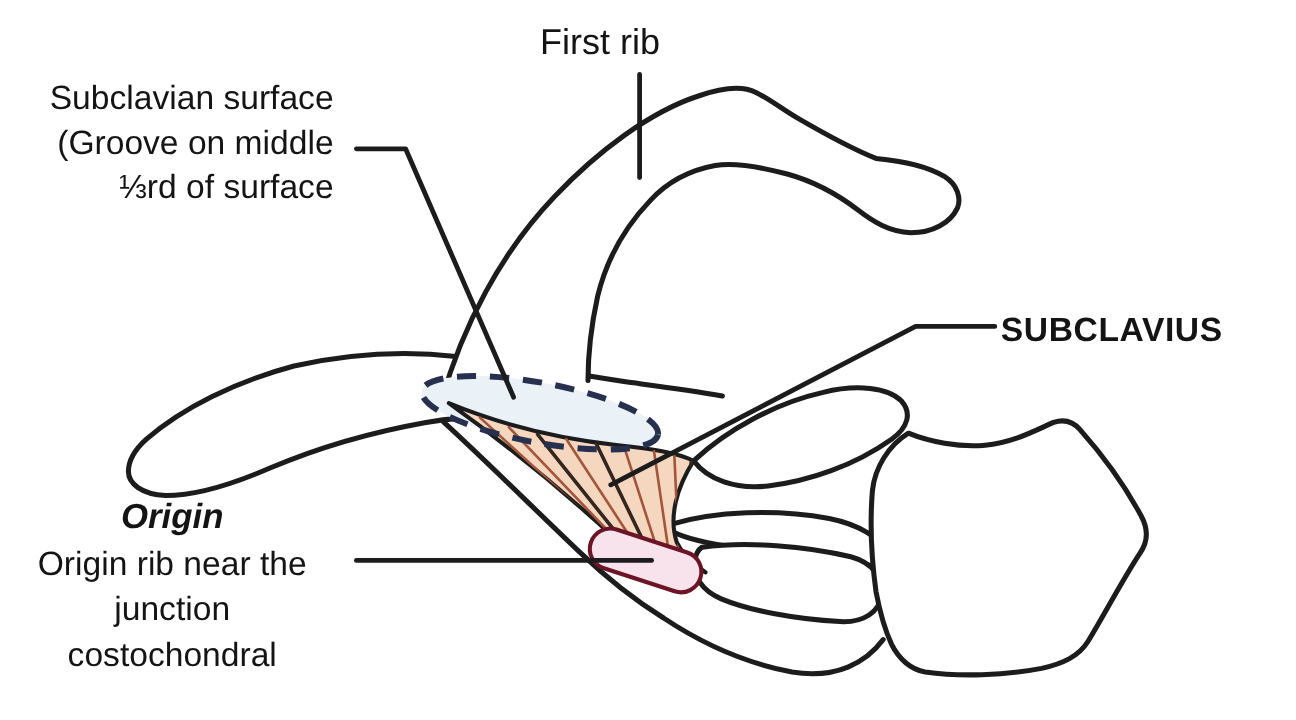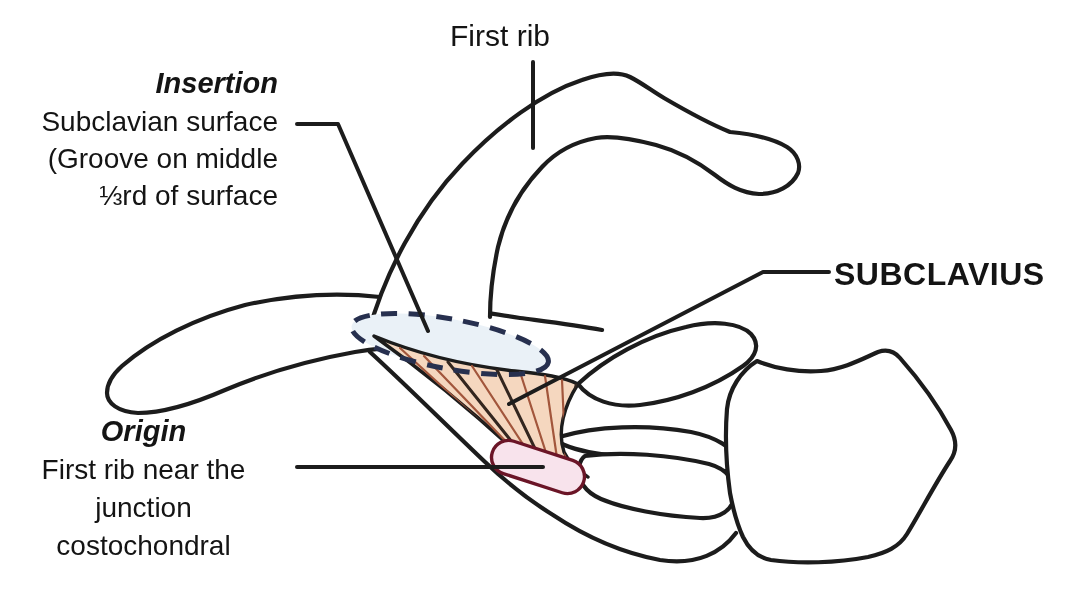--- a/index.html
+++ b/index.html
@@ -130,7 +130,6 @@
   <div class="label" id="label-first-rib">First rib</div>
 
   <div class="label" id="label-insertion">
-    <div class="heading">Insertion</div>
     <div>Subclavian surface</div>
     <div>(Groove on middle</div>
     <div>⅓rd of surface</div>

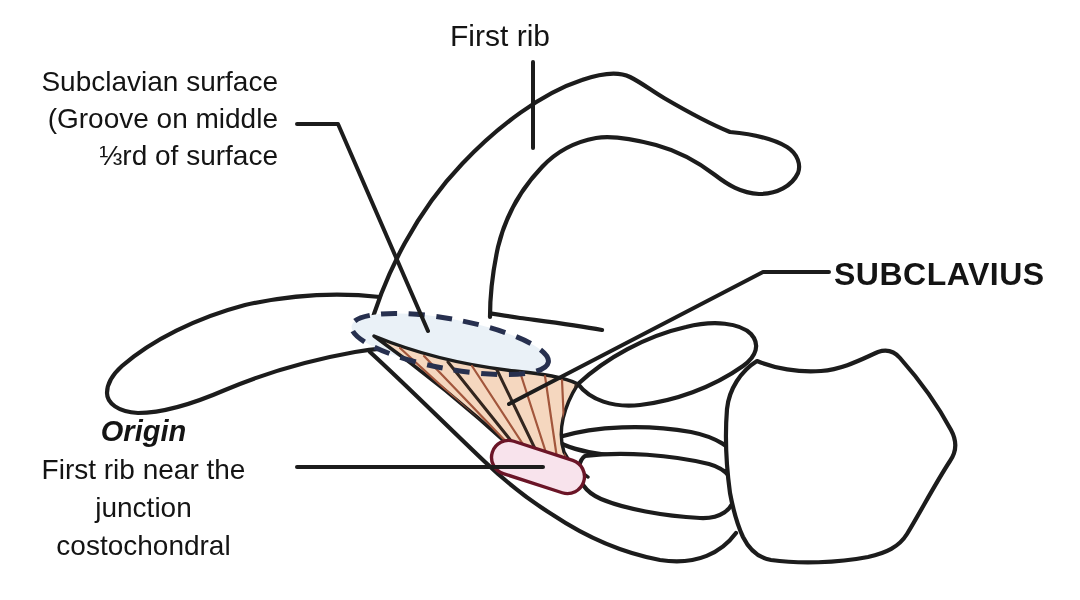--- a/index.html
+++ b/index.html
@@ -30,7 +30,7 @@
   #label-insertion{left:0;top:63px;width:278px;text-align:right;}
   #label-origin{left:0;top:411px;width:287px;text-align:center;line-height:38px;}
   #label-first-rib{left:450px;top:17px;width:175px;text-align:left;font-size:30px;}
-  #label-subclavius{left:834px;top:256px;font-size:32px;font-weight:bold;letter-spacing:.5px;}
+  #label-subclavius{left:834px;top:256px;font-size:28px;font-weight:bold;letter-spacing:.5px;}
 </style>
 </head>
 <body>

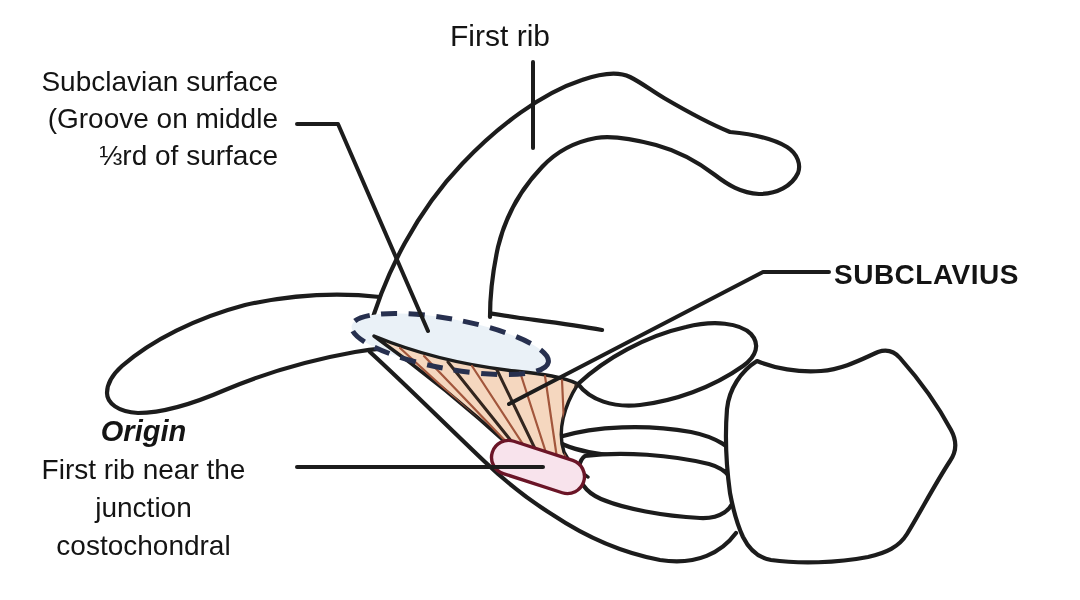--- a/index.html
+++ b/index.html
@@ -139,7 +139,7 @@
 
   <div class="label" id="label-origin">
     <div class="heading">Origin</div>
-    <div>First rib near the</div>
+    <div>Origin rib near the</div>
     <div>junction</div>
     <div>costochondral</div>
   </div>

